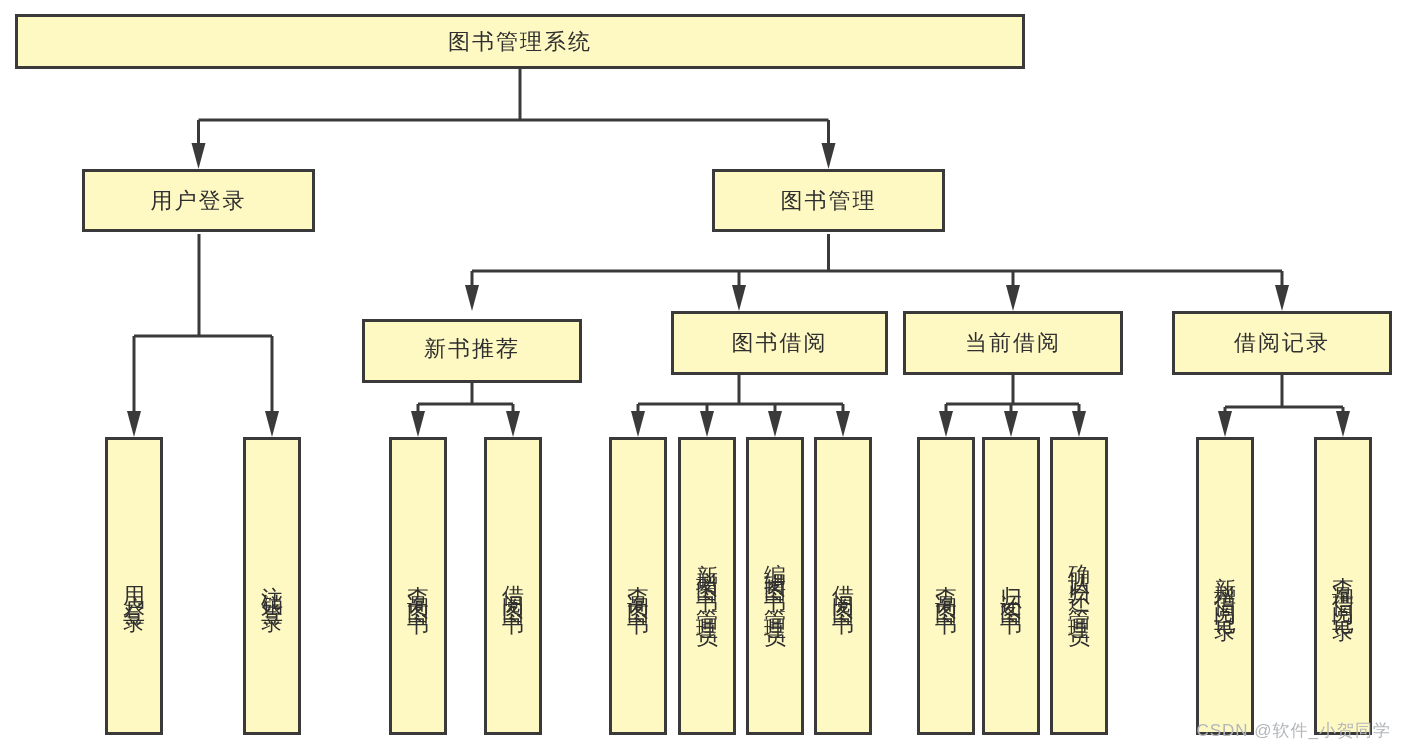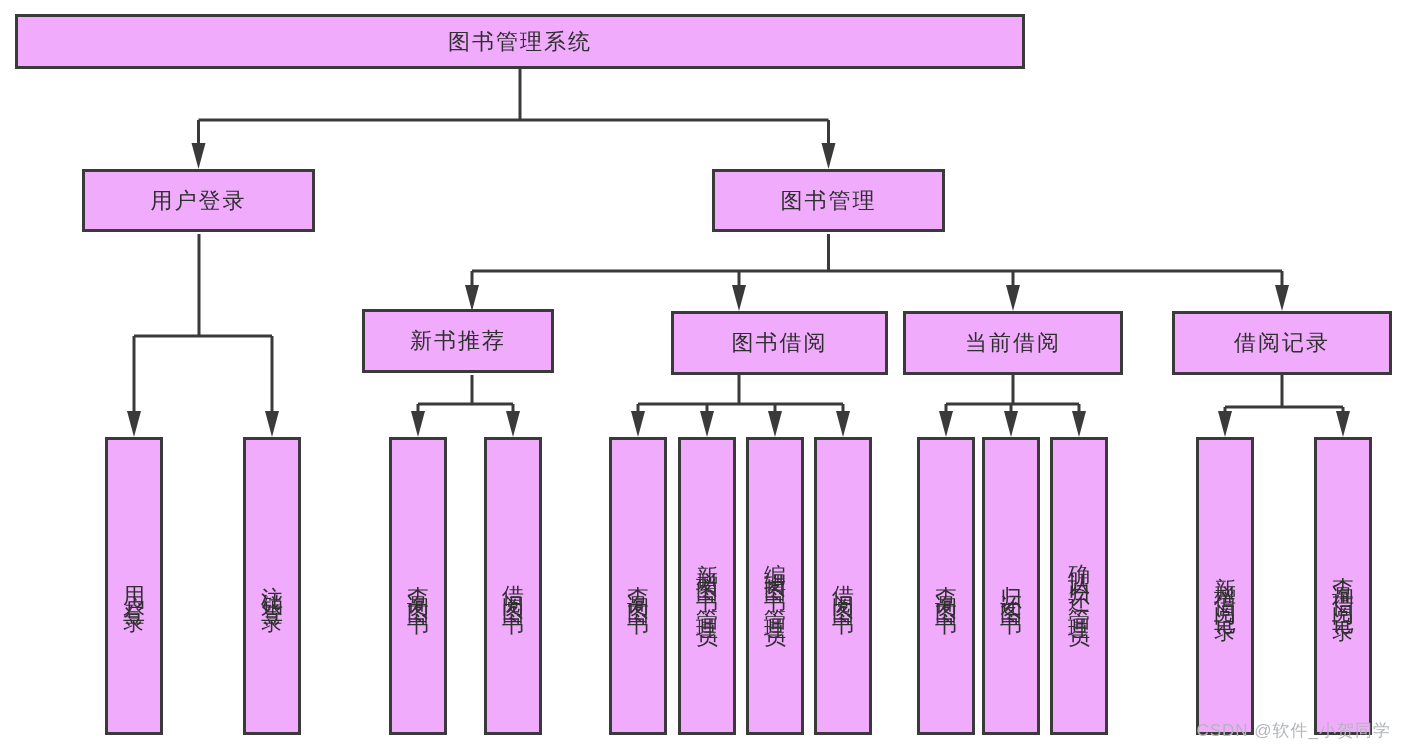--- a/index.html
+++ b/index.html
@@ -26,7 +26,7 @@
     position: absolute;
     box-sizing: border-box;
     border: 3px solid #3a3a3a;
-    background: #f0abfc;
+    background: #fef9c3;
     display: flex;
     align-items: center;
     justify-content: center;

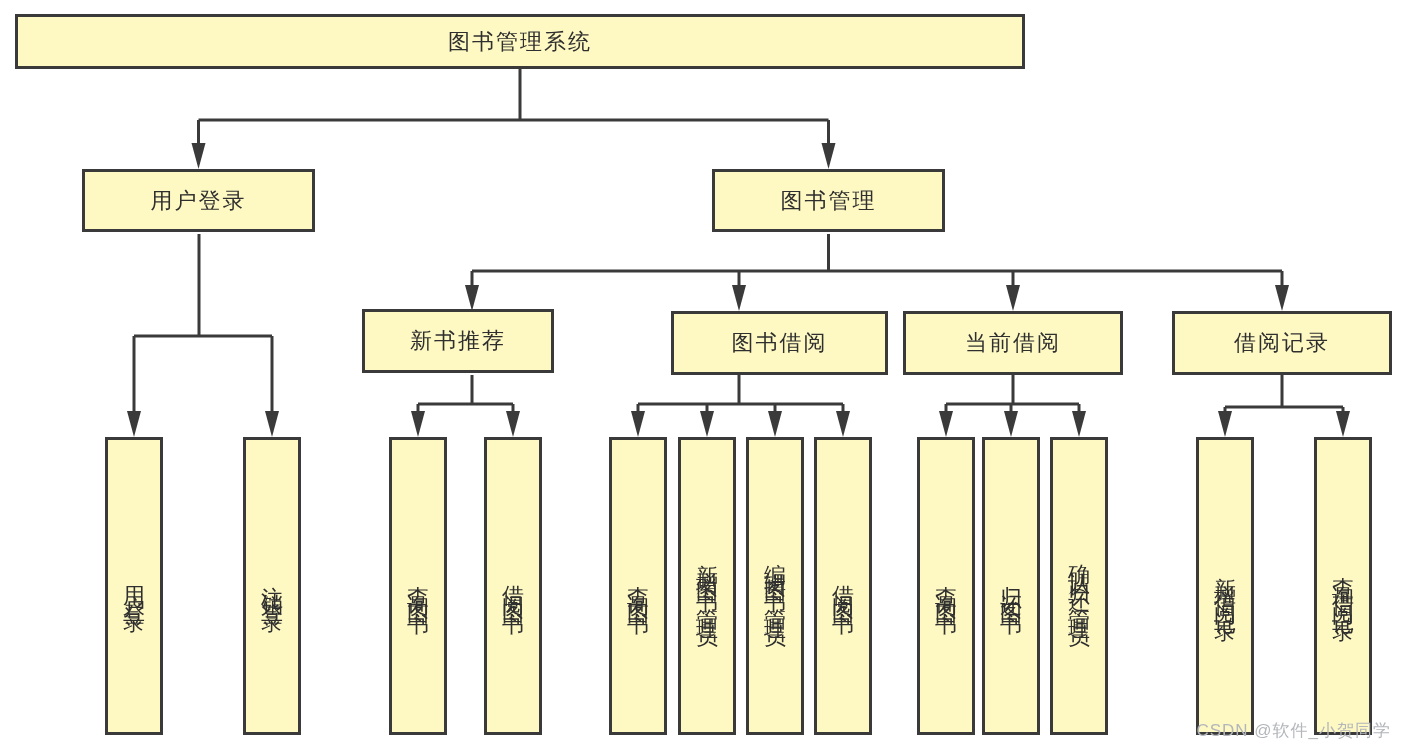--- a/index.html
+++ b/index.html
@@ -41,7 +41,7 @@
   .root  { left: 15px;   top: 14px;  width: 1010px; height: 55px; }
   .l2a   { left: 82px;   top: 169px; width: 233px;  height: 63px; }
   .l2b   { left: 712px;  top: 169px; width: 233px;  height: 63px; justify-content: center; }
-  .l3a   { left: 362px;  top: 309px; width: 192px;  height: 64px; }
+  .l3a   { left: 362px;  top: 319px; width: 220px;  height: 64px; font-family: Liberation Mono, monospace; }
   .l3b   { left: 630px;  top: 311px; width: 217px;  height: 64px; margin-left: 41px; }
   .l3c   { left: 903px;  top: 311px; width: 220px;  height: 64px; text-align: center; }
   .l3d   { left: 1172px; top: 311px; width: 220px;  height: 64px; }

